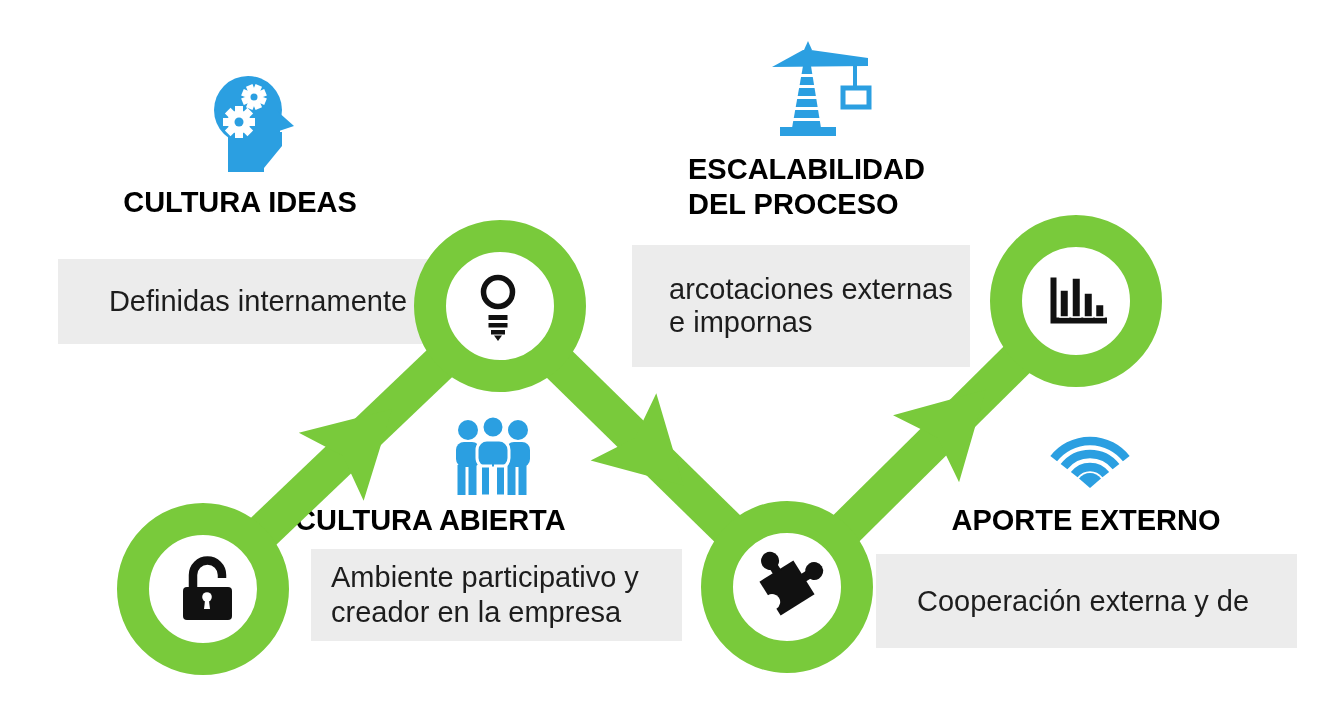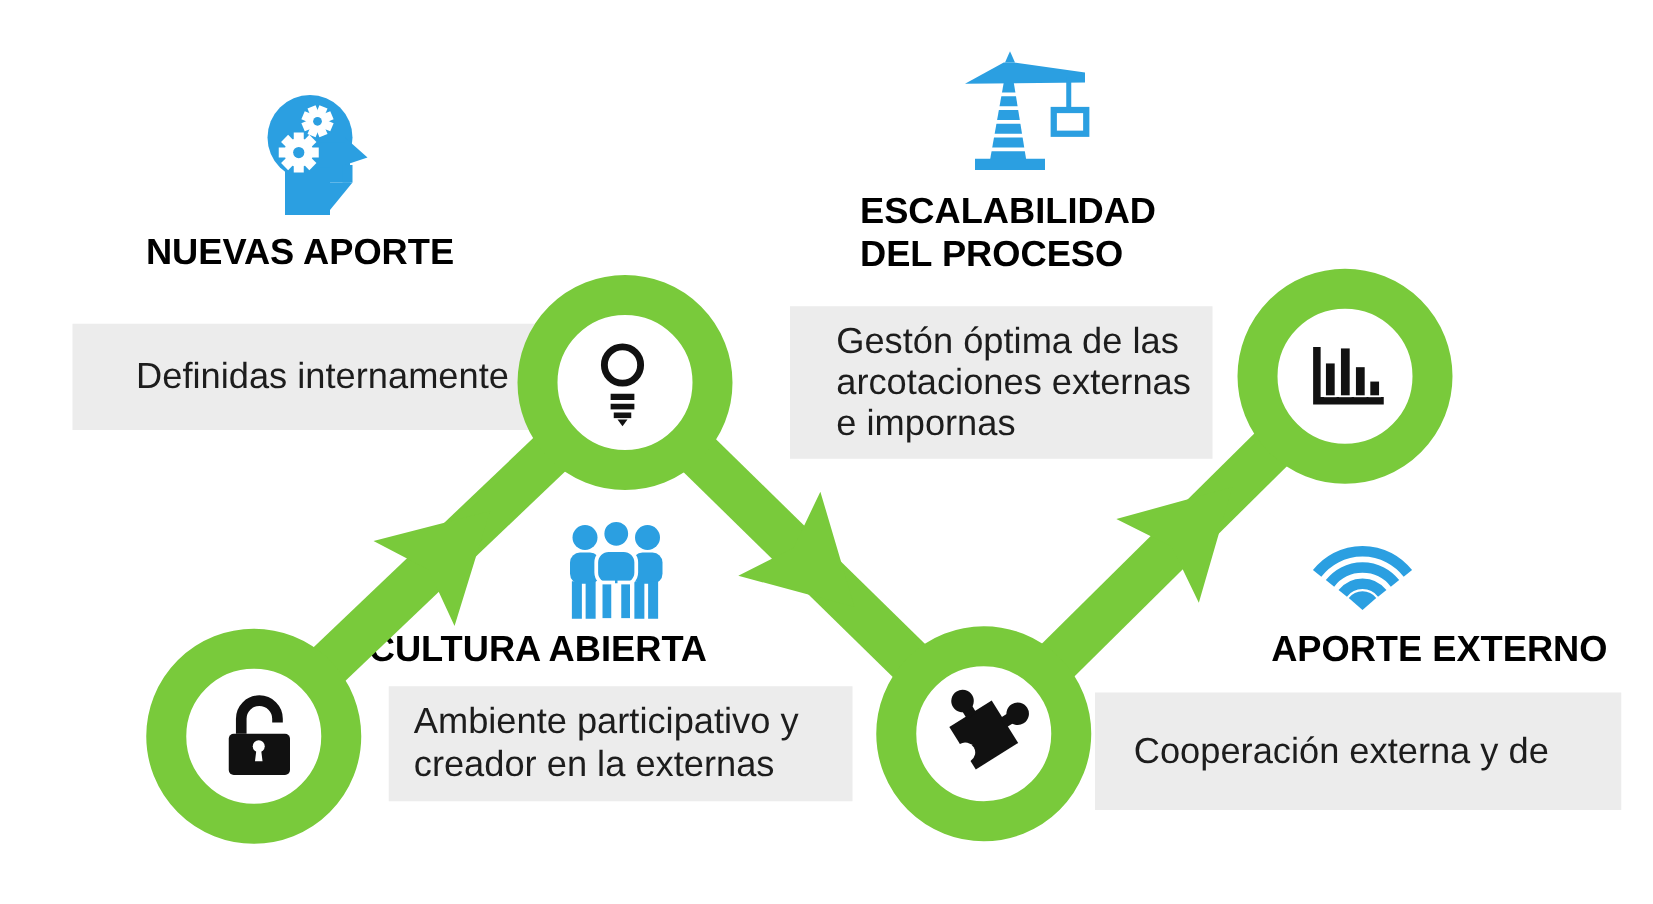--- a/index.html
+++ b/index.html
@@ -24,7 +24,7 @@
 </head>
 <body>
 
-<div class="title t-nuevas">NUEVAS APORTE</div>
+<div class="title t-nuevas">CULTURA IDEAS</div>
 
 <div class="title t-escalabilidad">
   <span>ESCALABILIDAD</span><br>

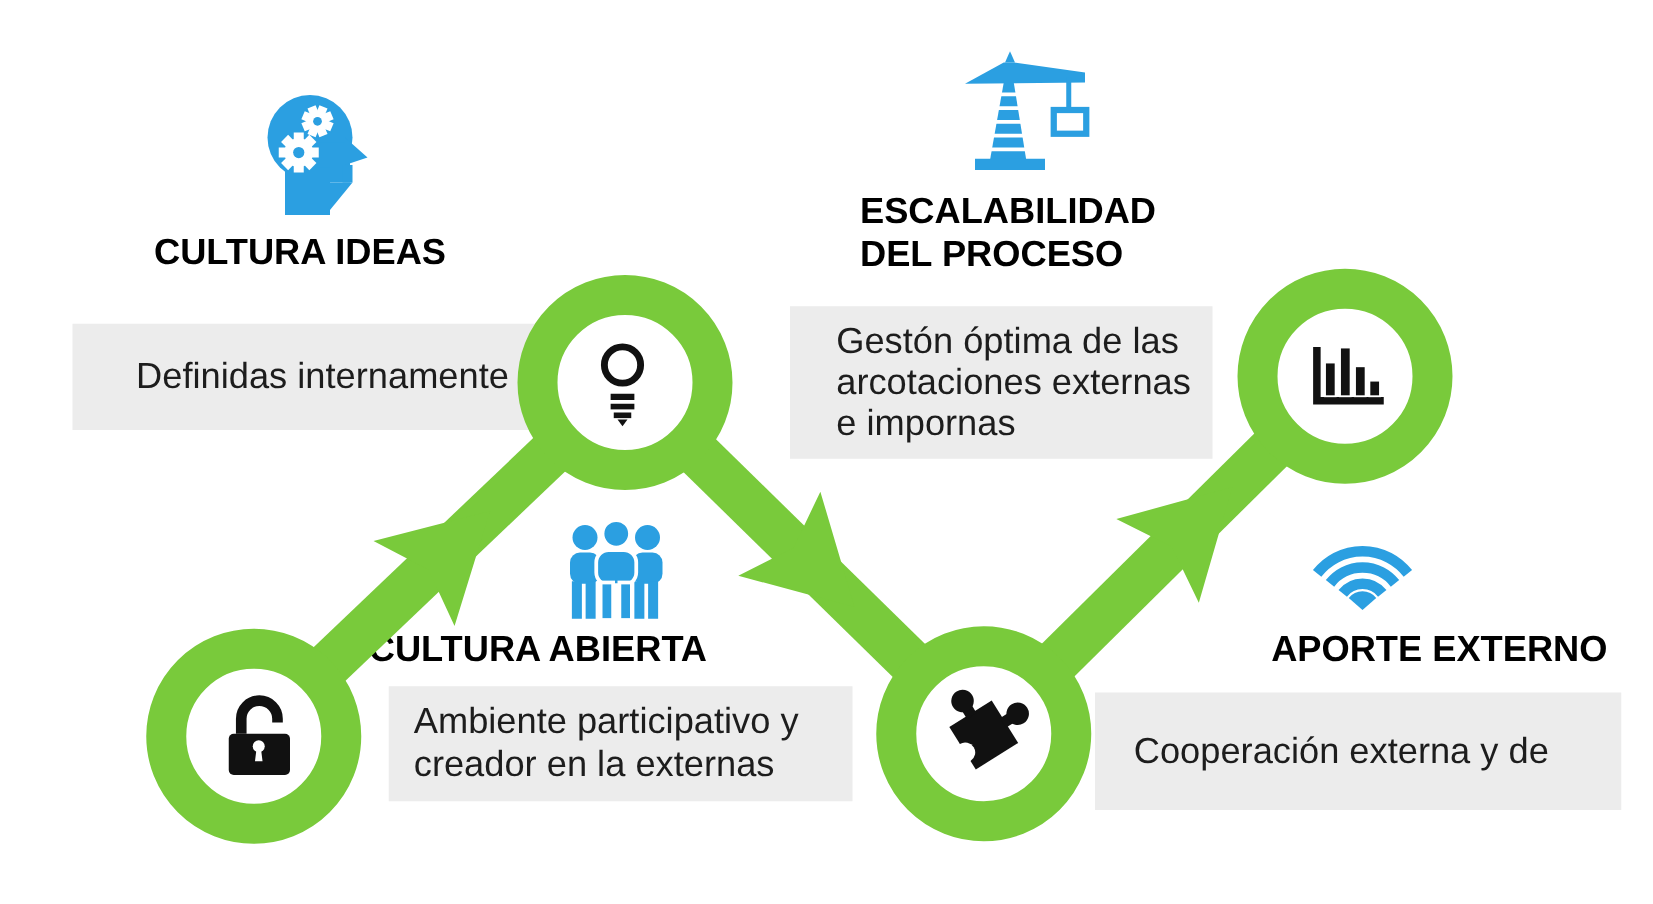--- a/index.html
+++ b/index.html
@@ -40,7 +40,6 @@
 </div>
 
 <div class="gray-box b-gestion">
-  <div class="line">Gestón óptima de las</div>
   <div class="line">arcotaciones externas</div>
   <div class="line">e impornas</div>
 </div>

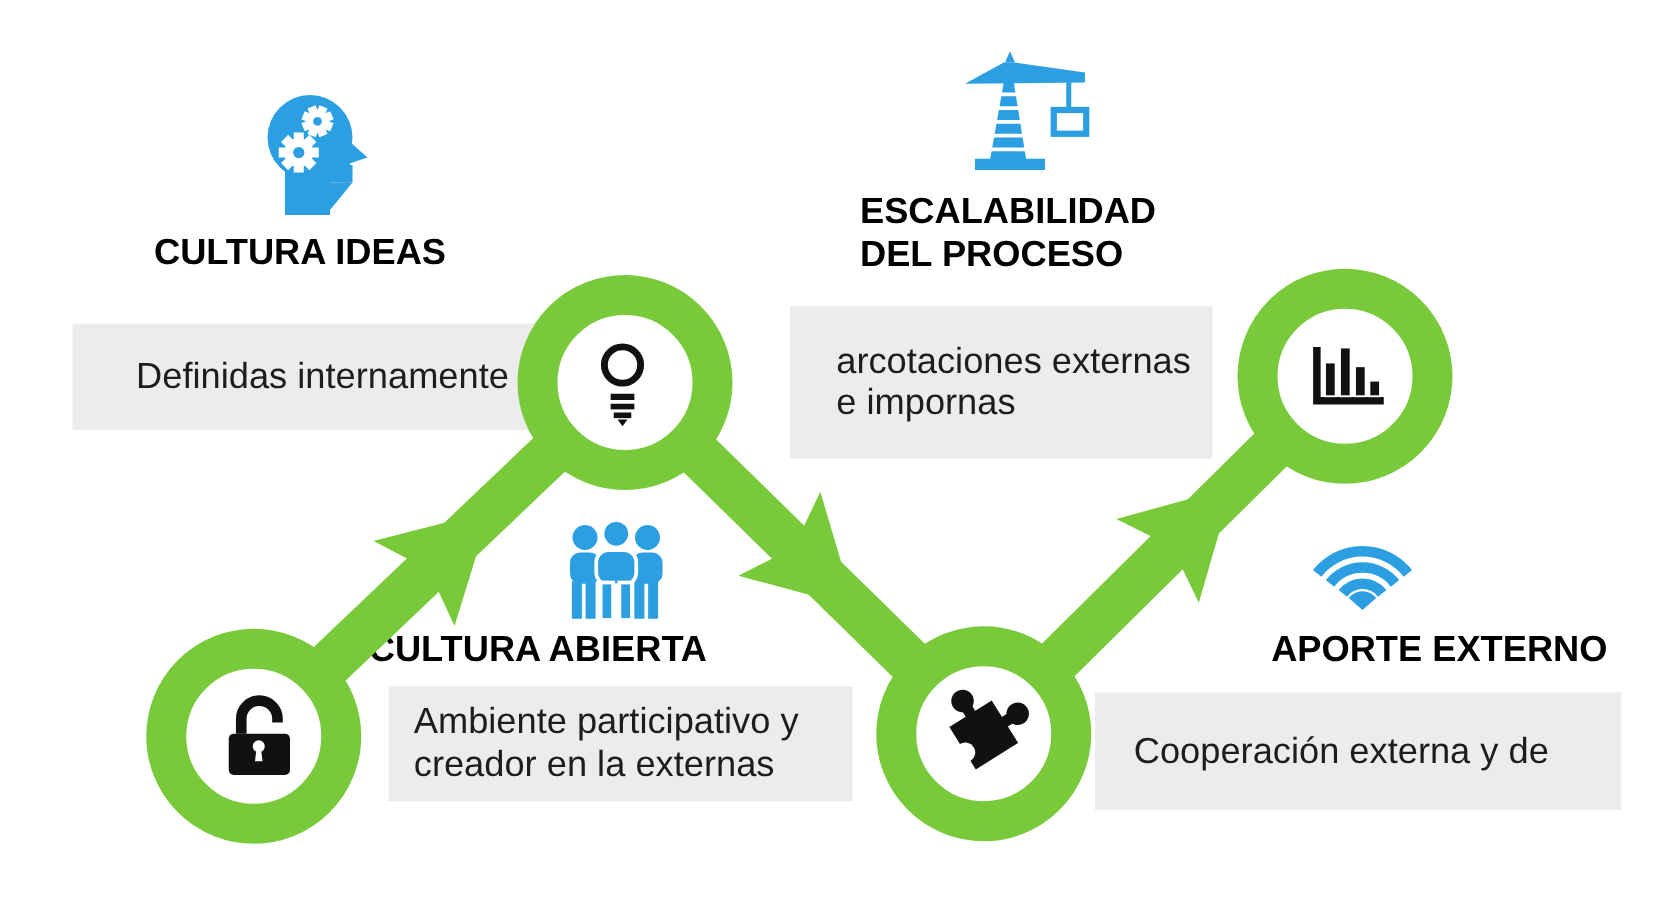--- a/index.html
+++ b/index.html
@@ -15,7 +15,7 @@
   .t-nuevas{left:30px;top:185px;width:420px;text-align:center;}
   .t-escalabilidad{left:688px;top:152px;text-align:left;}
   .t-cultura{left:295px;top:503px;width:400px;text-align:left;}
-  .t-aporte{left:886px;top:503px;width:400px;text-align:right;}
+  .t-aporte{left:886px;top:503px;width:400px;text-align:center;}
   .b-definidas{left:30px;top:259px;width:400px;height:85px;text-align:center;margin-left:28px;}
   .b-gestion{left:632px;top:245px;width:338px;height:122px;padding-left:37px;box-sizing:border-box;line-height:33px;}
   .b-ambiente{left:292px;top:549px;width:371px;height:92px;padding-left:20px;box-sizing:border-box;line-height:35.5px;margin-left:19px;}

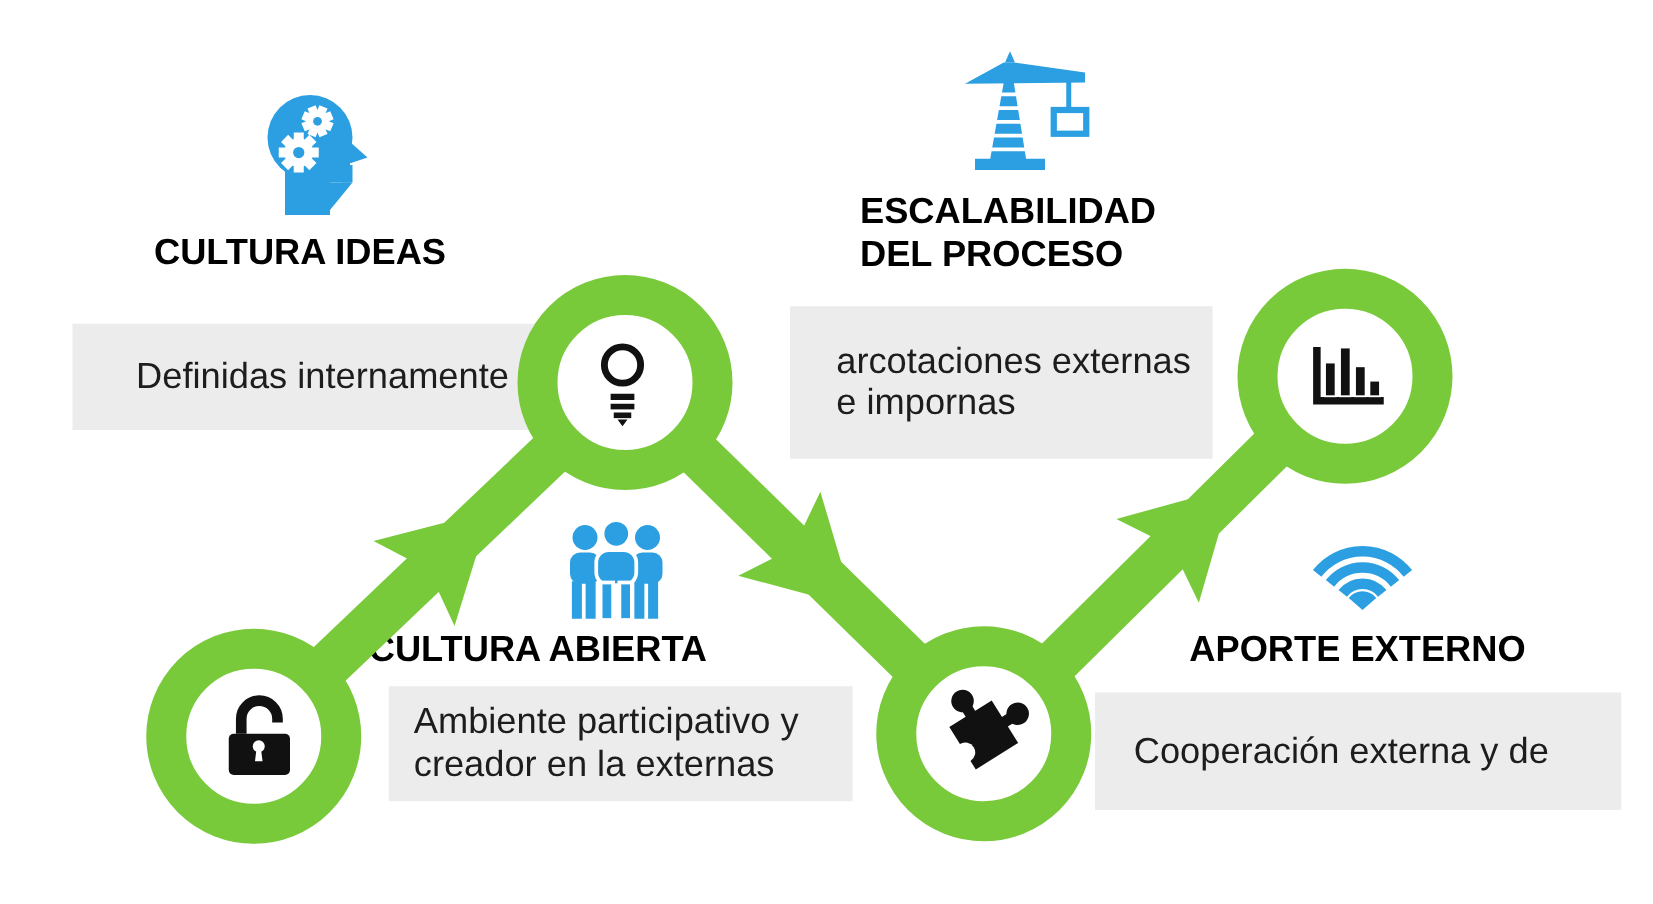--- a/index.html
+++ b/index.html
@@ -46,7 +46,7 @@
 
 <div class="gray-box b-ambiente">
   <div class="line">Ambiente participativo y</div>
-  <div class="line">creador en la externas</div>
+  <div class="line">creador en la empresa</div>
 </div>
 
 <div class="gray-box b-cooperacion">

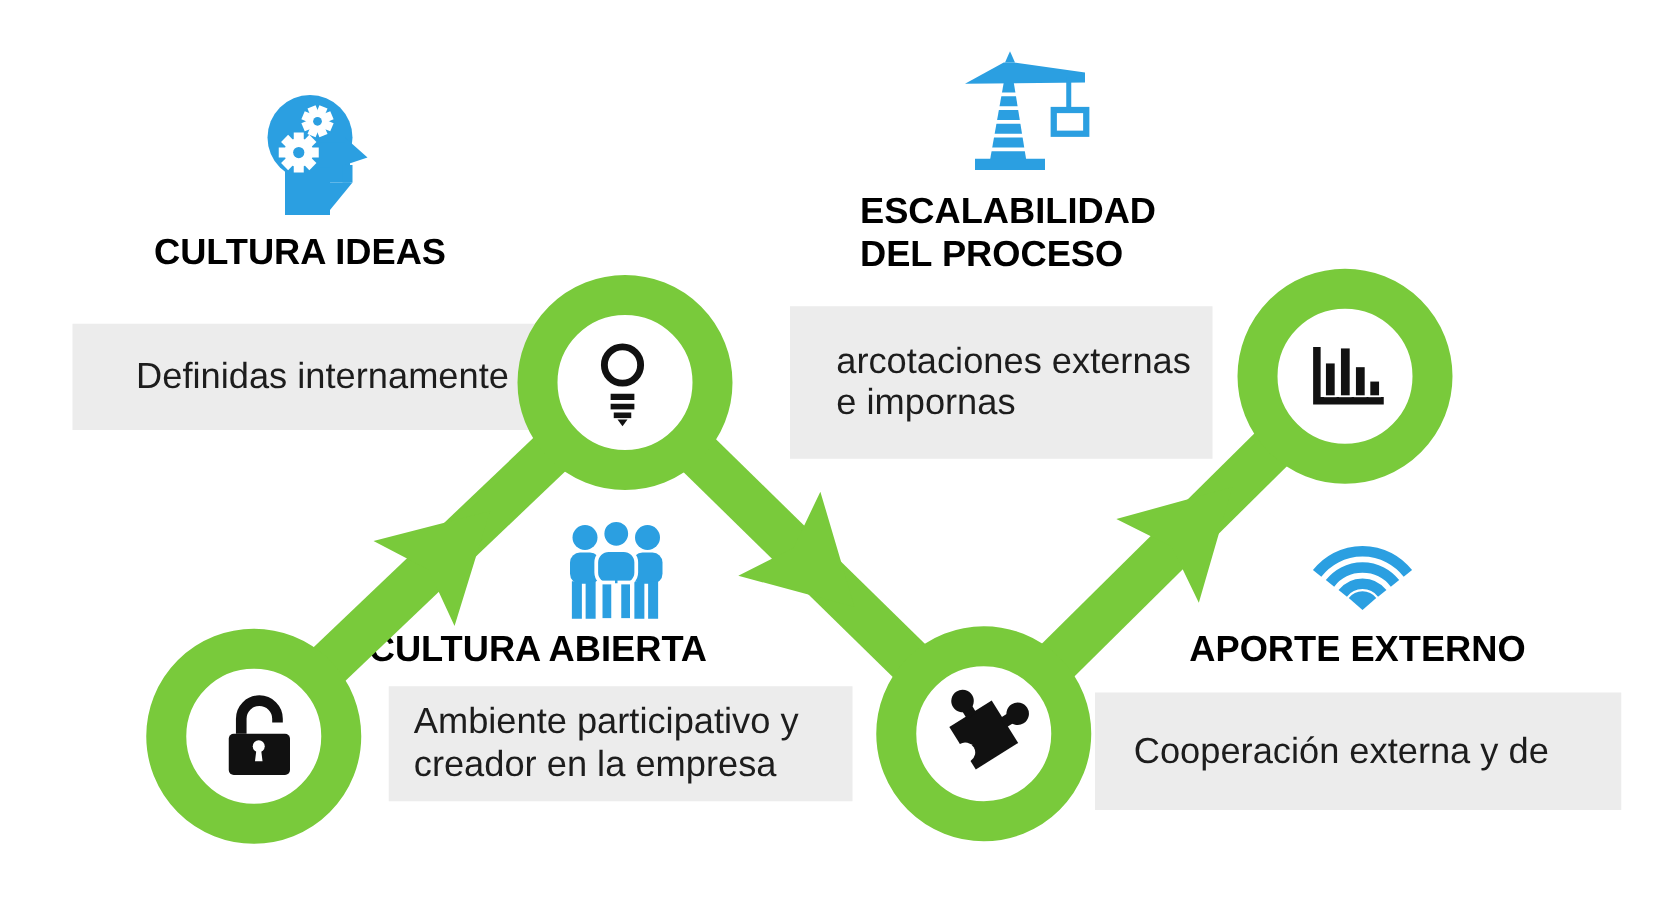--- a/index.html
+++ b/index.html
@@ -19,7 +19,7 @@
   .b-definidas{left:30px;top:259px;width:400px;height:85px;text-align:center;margin-left:28px;}
   .b-gestion{left:632px;top:245px;width:338px;height:122px;padding-left:37px;box-sizing:border-box;line-height:33px;}
   .b-ambiente{left:292px;top:549px;width:371px;height:92px;padding-left:20px;box-sizing:border-box;line-height:35.5px;margin-left:19px;}
-  .b-cooperacion{left:876px;top:554px;width:421px;height:94px;padding-left:31px;box-sizing:border-box;line-height:33px;}
+  .b-cooperacion{left:876px;top:554px;width:421px;height:94px;padding-left:41px;box-sizing:border-box;line-height:33px;}
 </style>
 </head>
 <body>

